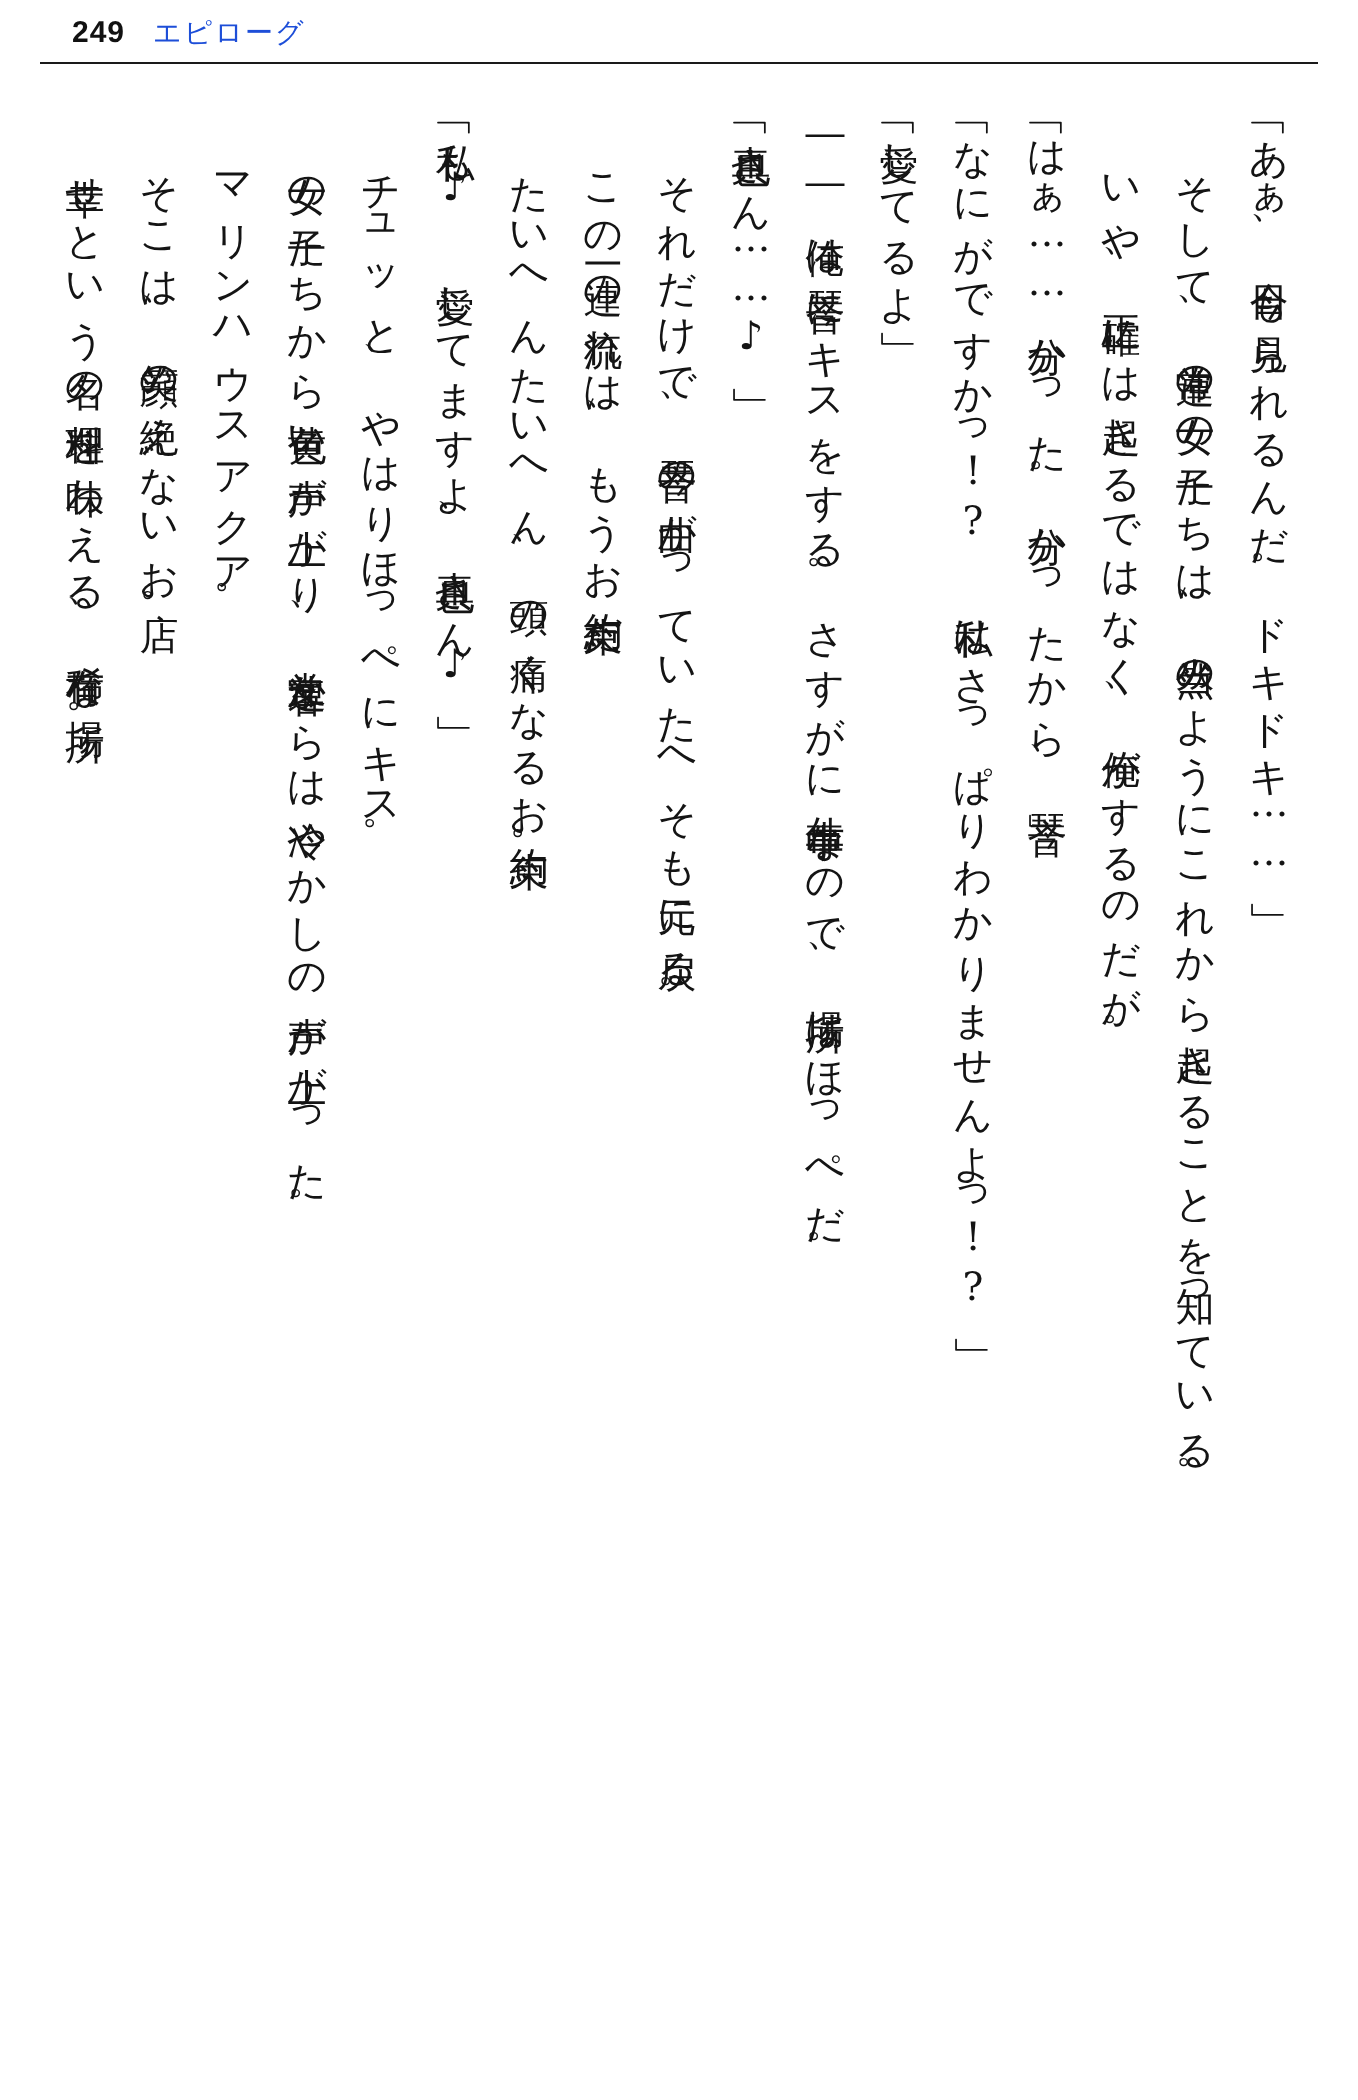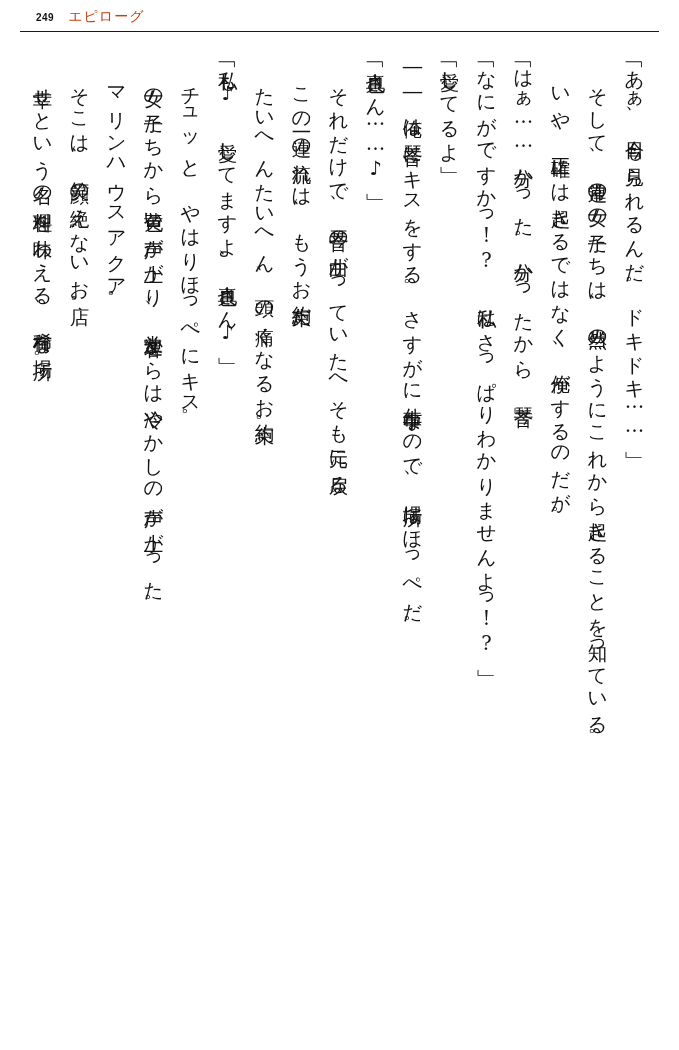--- a/index.html
+++ b/index.html
@@ -28,7 +28,7 @@
   .page-number {
     font-family: "Liberation Sans", sans-serif;
     font-weight: bold;
-    font-size: 10px;
+    font-size: 15px;
     letter-spacing: 0.5px;
     color: #111111;
   }

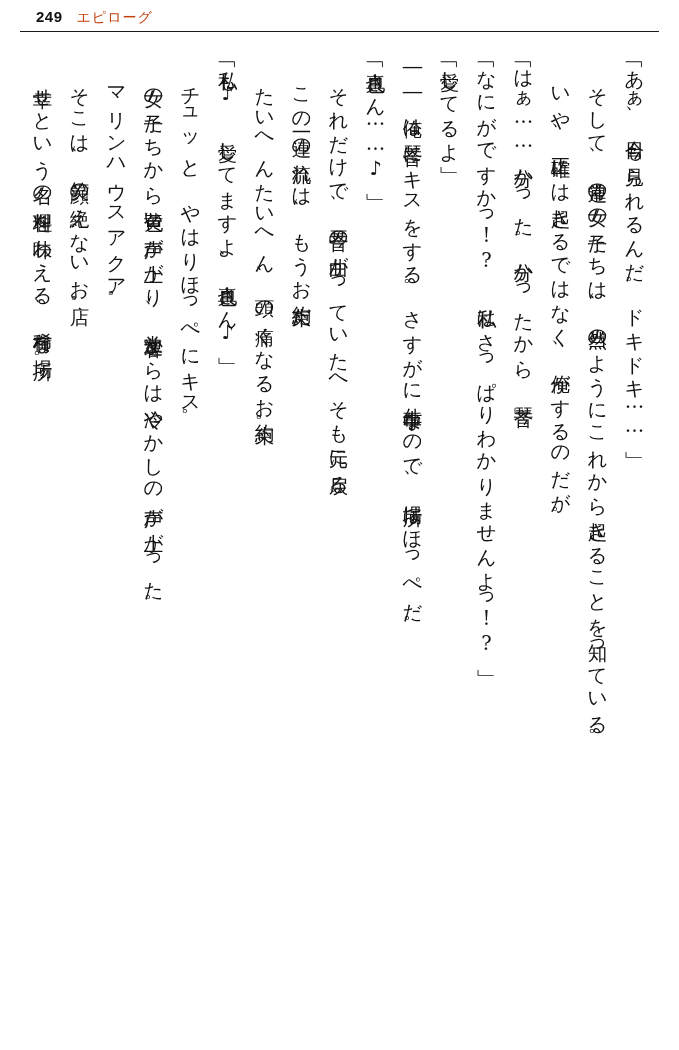--- a/index.html
+++ b/index.html
@@ -36,7 +36,7 @@
     font-family: "Liberation Sans", sans-serif;
     font-size: 14px;
     letter-spacing: 1px;
-    color: #c2410c;
+    color: #1d4ed8;
   }
   .header-rule {
     position: absolute;

